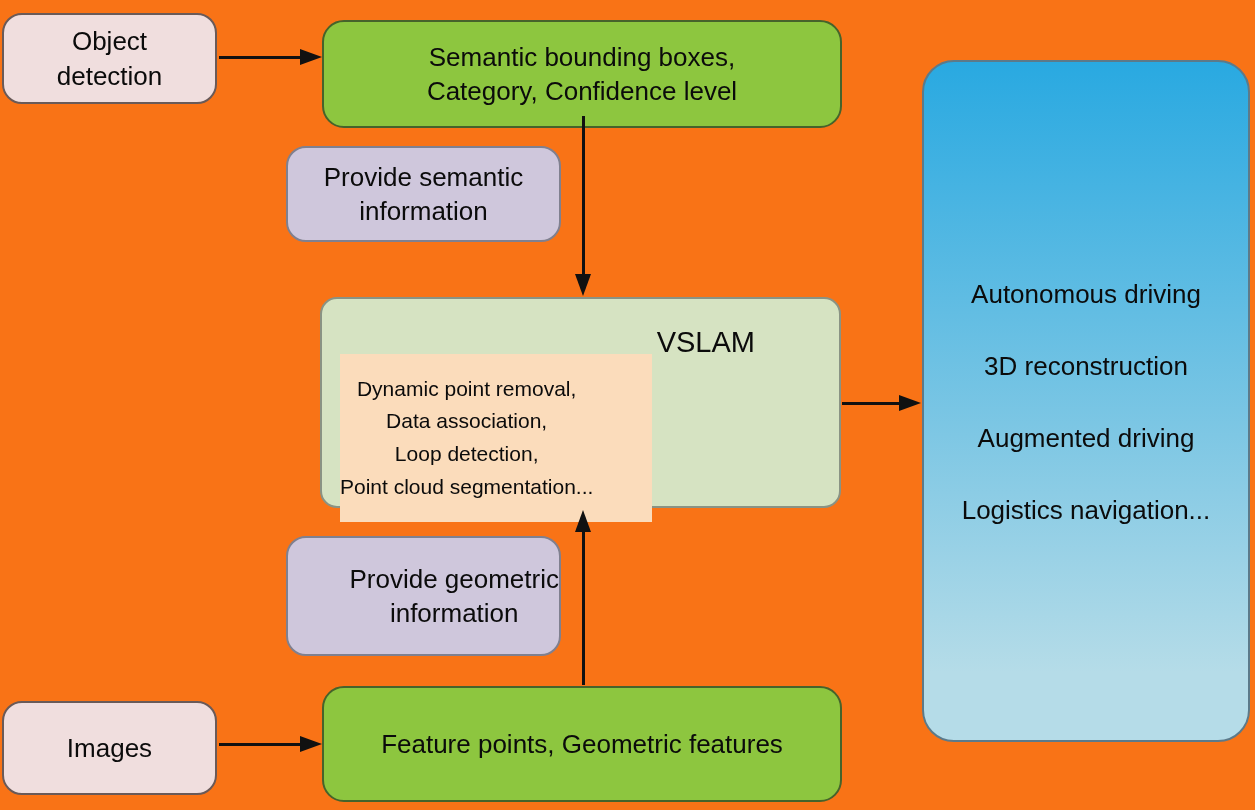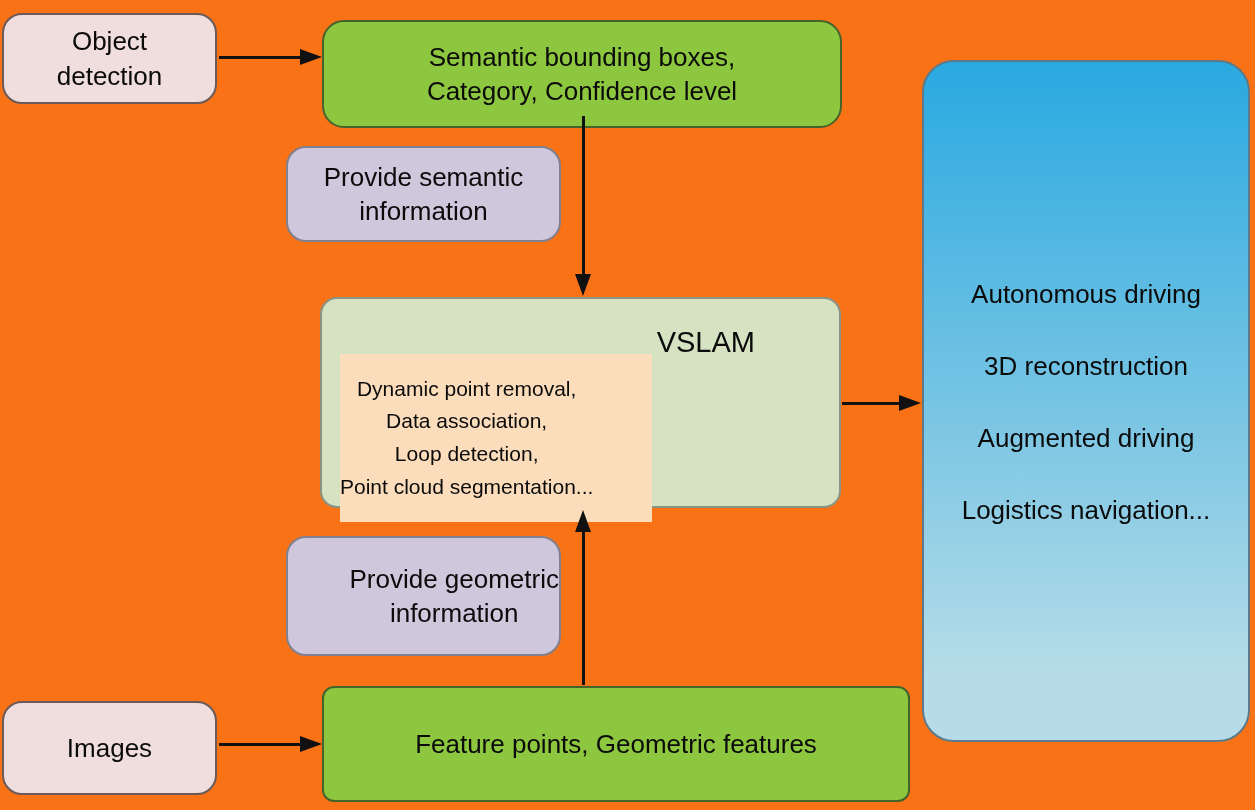--- a/index.html
+++ b/index.html
@@ -153,7 +153,7 @@
 information</span>
   </div>
 
-  <div class="node green" style="left:322px; top:686px; width:588px; height:116px;border-radius:12px;">
+  <div class="node green" style="left:322px; top:686px; width:520px; height:116px;">
     <span>Feature points, Geometric features</span>
   </div>
 

